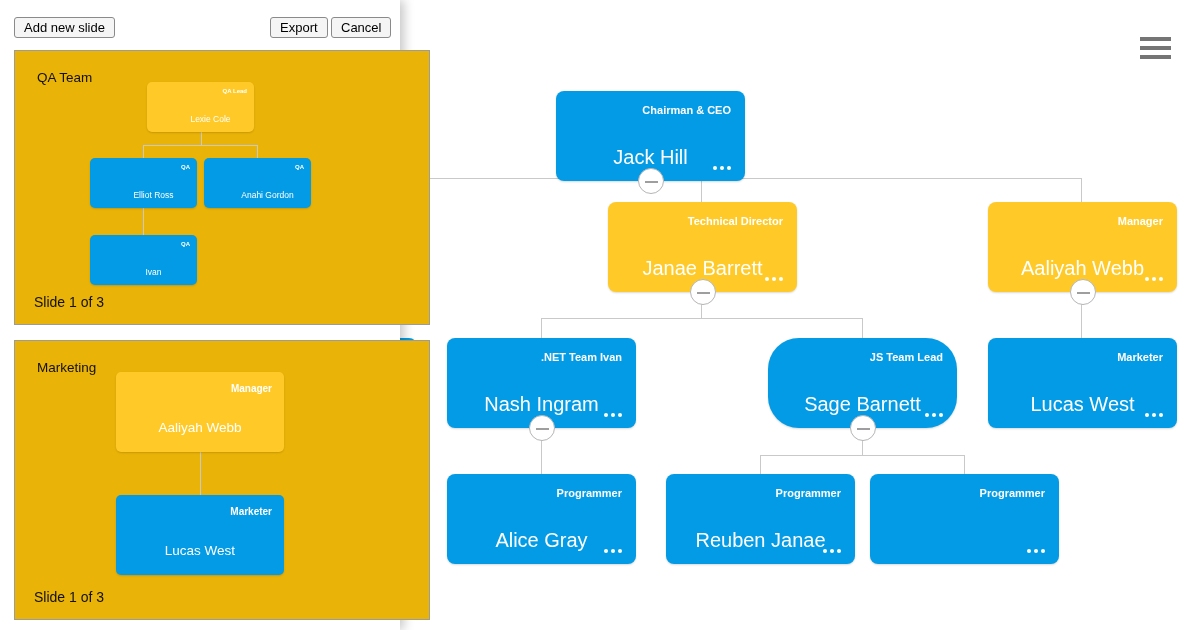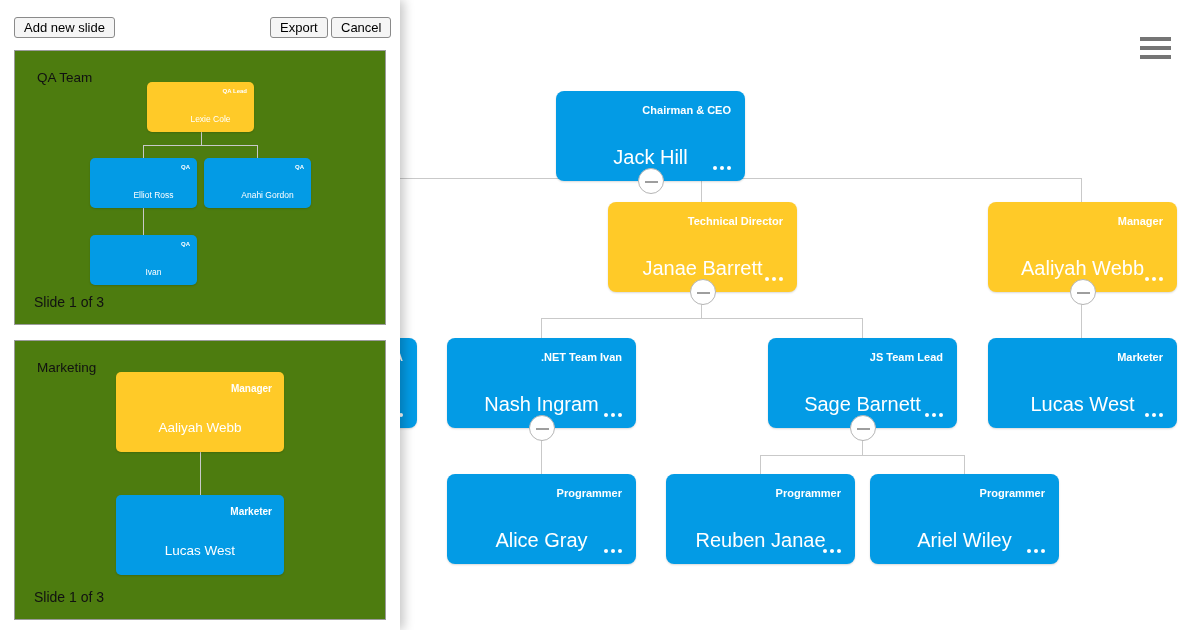--- a/index.html
+++ b/index.html
@@ -39,7 +39,7 @@
          border:1px solid #8a8a8a; border-radius:3px; padding:2px 9px; height:21px;
          line-height:15px; cursor:pointer; font-family:"Liberation Sans", sans-serif; }
 
-  .slide-card { position:absolute; left:14px; width:372px; background:#4d7c0f;
+  .slide-card { position:absolute; left:14px; width:416px; background:#eab308;
                 border:1px solid #9b9b9b; }
   .slide-title { position:absolute; left:22px; top:19px; font-size:13.5px; color:#111; }
   .slide-footer { position:absolute; left:19px; bottom:14px; font-size:14px; color:#111; }

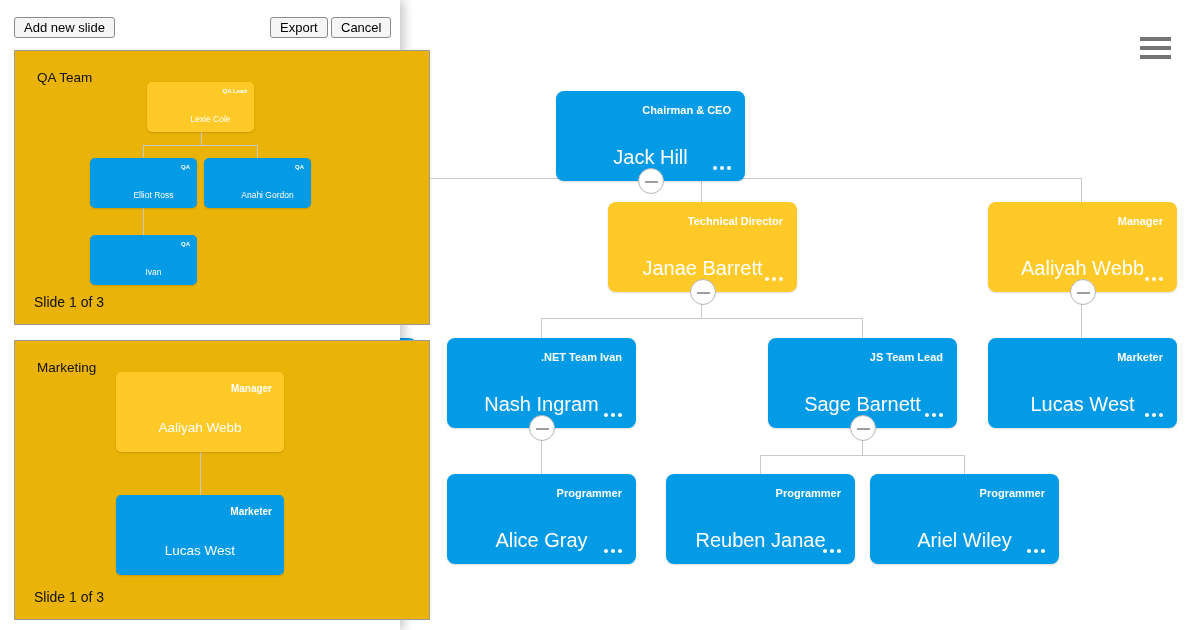--- a/index.html
+++ b/index.html
@@ -109,7 +109,7 @@
       <span class="collapse"></span>
     </div>
 
-    <div class="node" style="left: 768px; top: 338px; background: rgb(3, 155, 229);">
+    <div class="node" style="left: 768px; top: 338px; background: rgb(3, 155, 229); border-radius: 31px;">
       <span class="role">JS Team Lead</span>
       <span class="name">Sage Barnett</span>
       <span class="dots"></span>

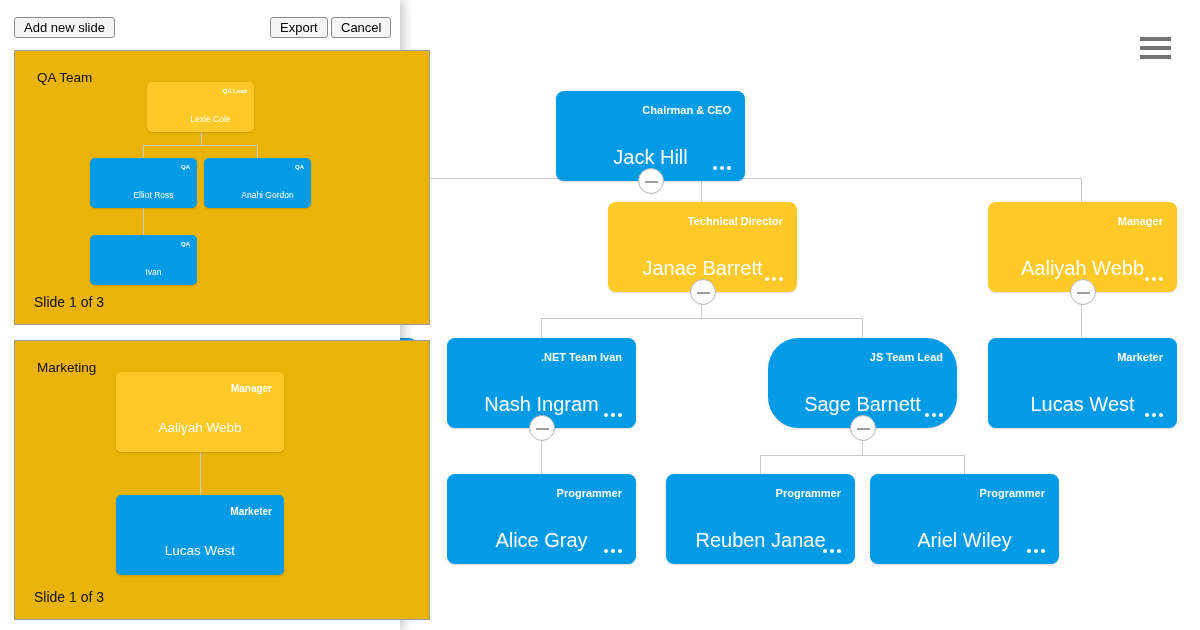--- a/index.html
+++ b/index.html
@@ -136,7 +136,6 @@
 
     <div class="node" style="left: 870px; top: 474px; background: rgb(3, 155, 229);">
       <span class="role">Programmer</span>
-      <span class="name">Ariel Wiley</span>
       <span class="dots"></span>
     </div>
 

